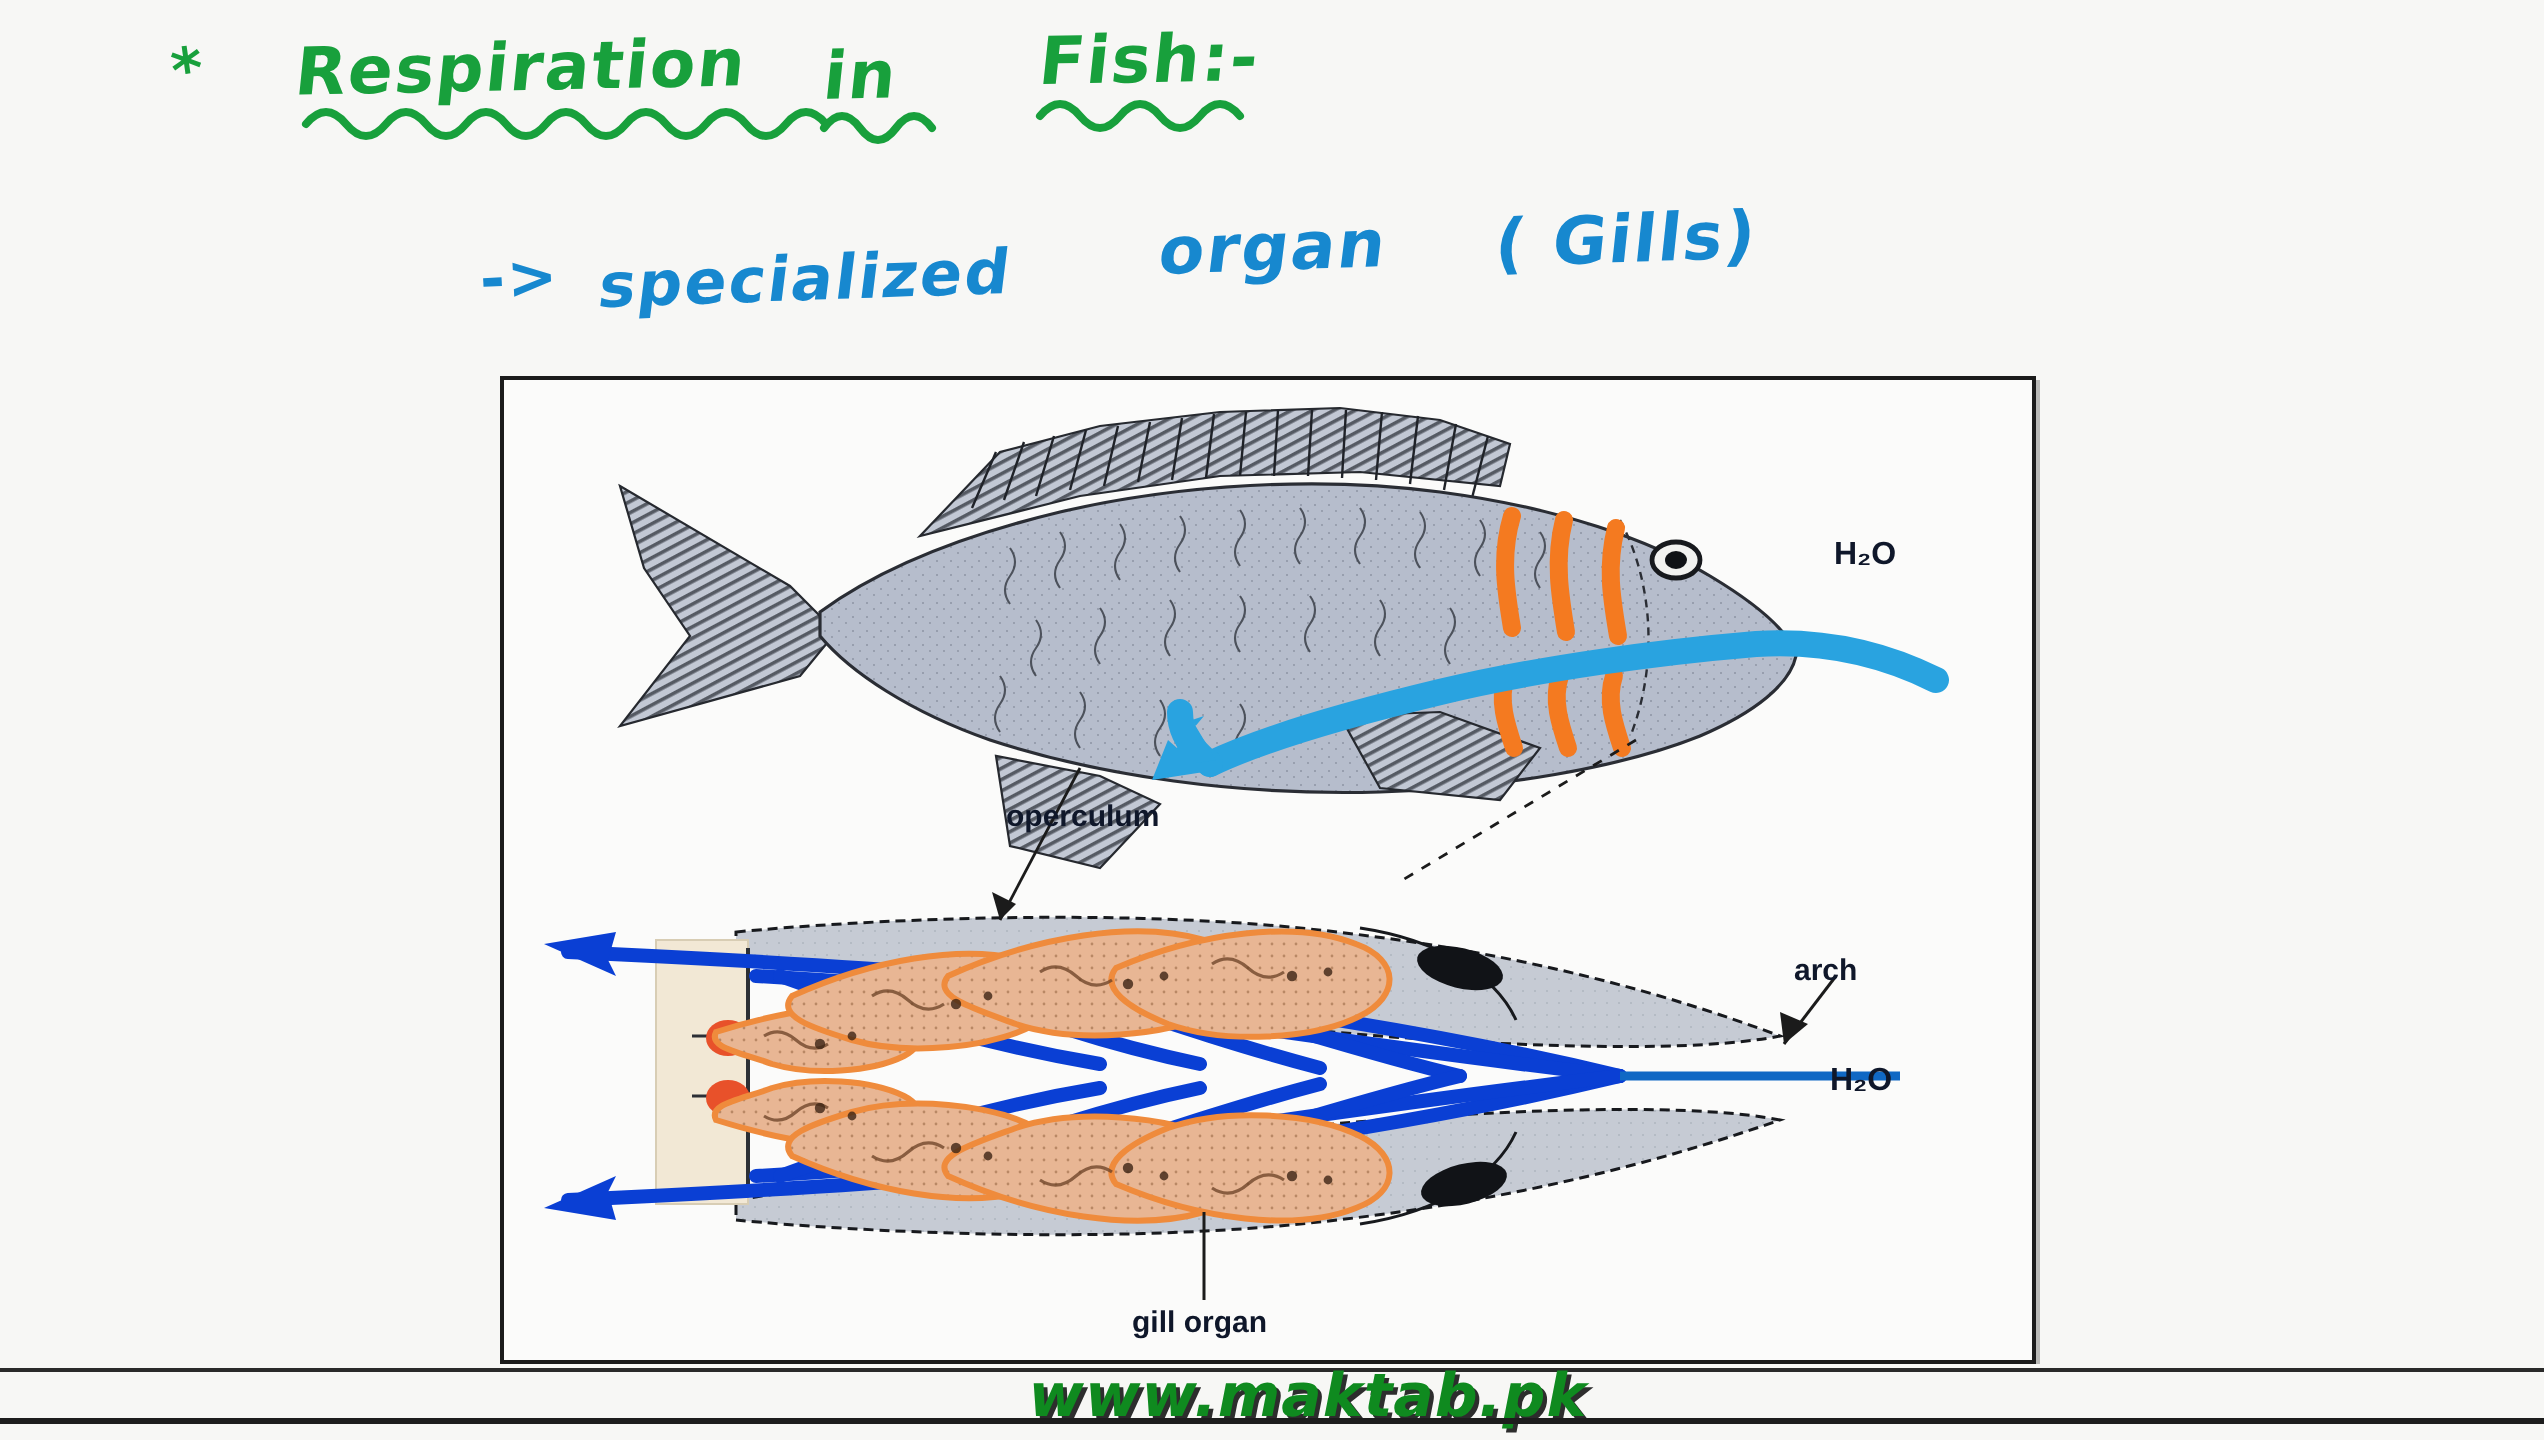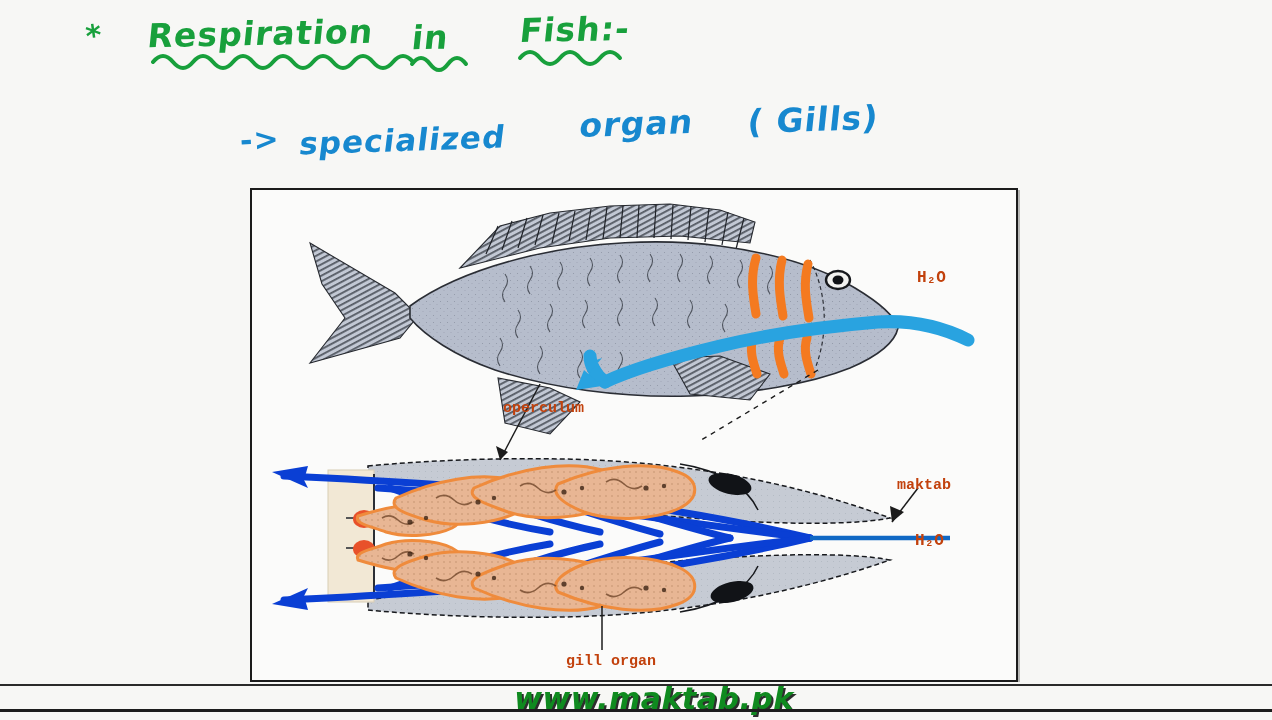--- a/index.html
+++ b/index.html
@@ -113,9 +113,9 @@
 
   .fig-label {
     position: absolute;
-    font-family: Liberation Mono, monospace;
+    font-family: Liberation Sans, sans-serif;
     font-weight: 700;
-    color: #c2410c;
+    color: #0f172a;
     white-space: pre;
   }
   #label-operculum { left: 503px; top: 400px; font-size: 15px; text-align: right; }

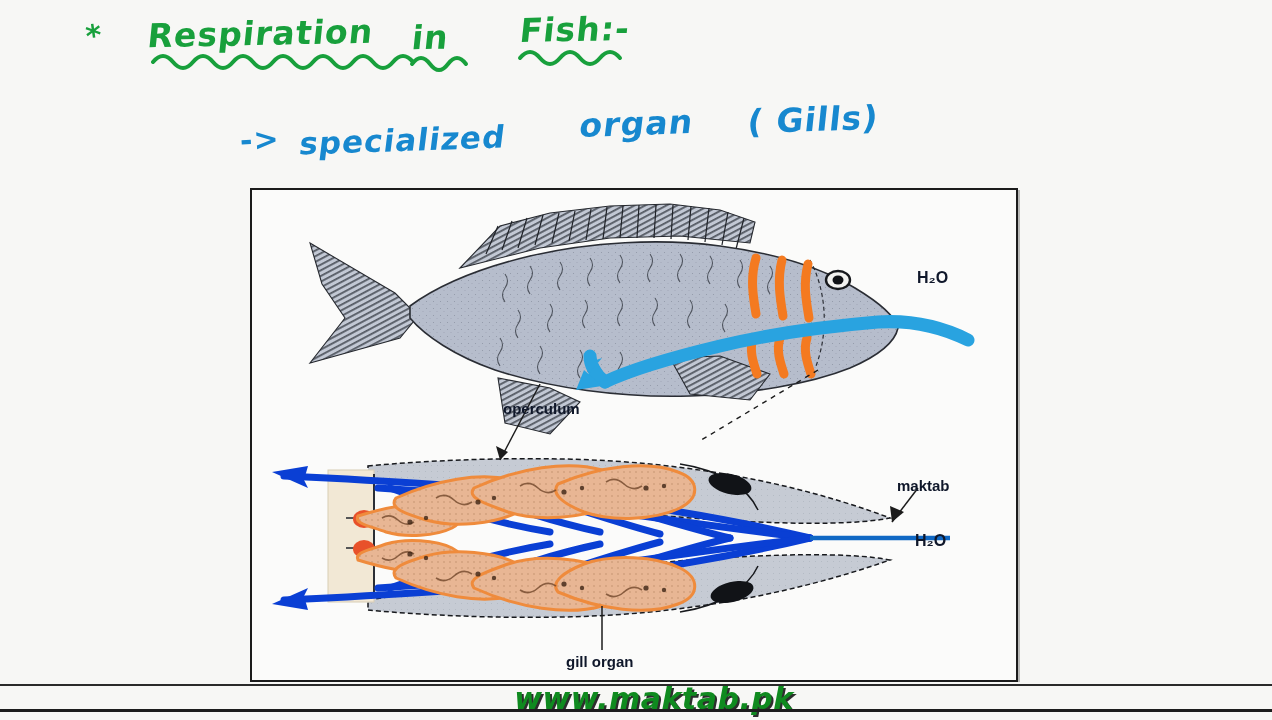--- a/index.html
+++ b/index.html
@@ -423,7 +423,7 @@
 
   <span class="fig-label" id="label-gill-arch">gill organ</span>
 
-  <span class="fig-label" id="label-mouth">maktab</span>
+  <span class="fig-label" id="label-mouth">arch</span>
 
   <span class="fig-label" id="label-h2o-lower">H₂O</span>
 

